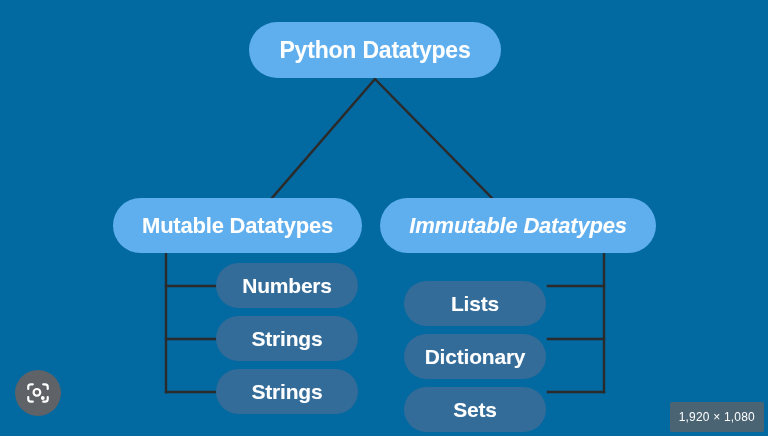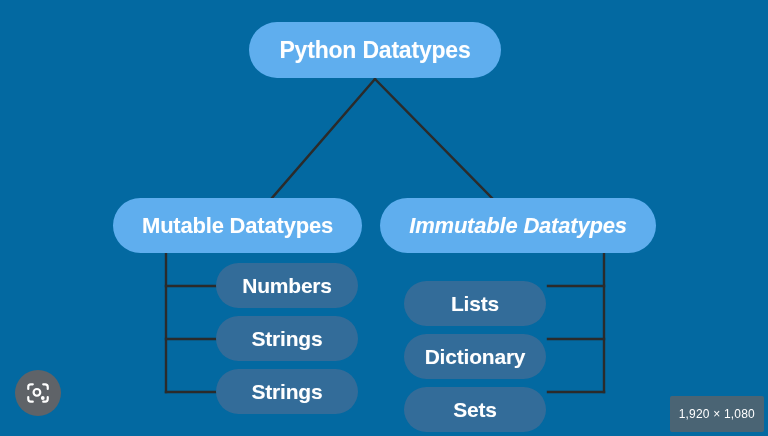--- a/index.html
+++ b/index.html
@@ -124,7 +124,7 @@
     position: absolute;
     right: 4px;
     bottom: 4px;
-    height: 36px;
+    height: 30px;
     padding: 0 9px;
     display: flex;
     align-items: center;

